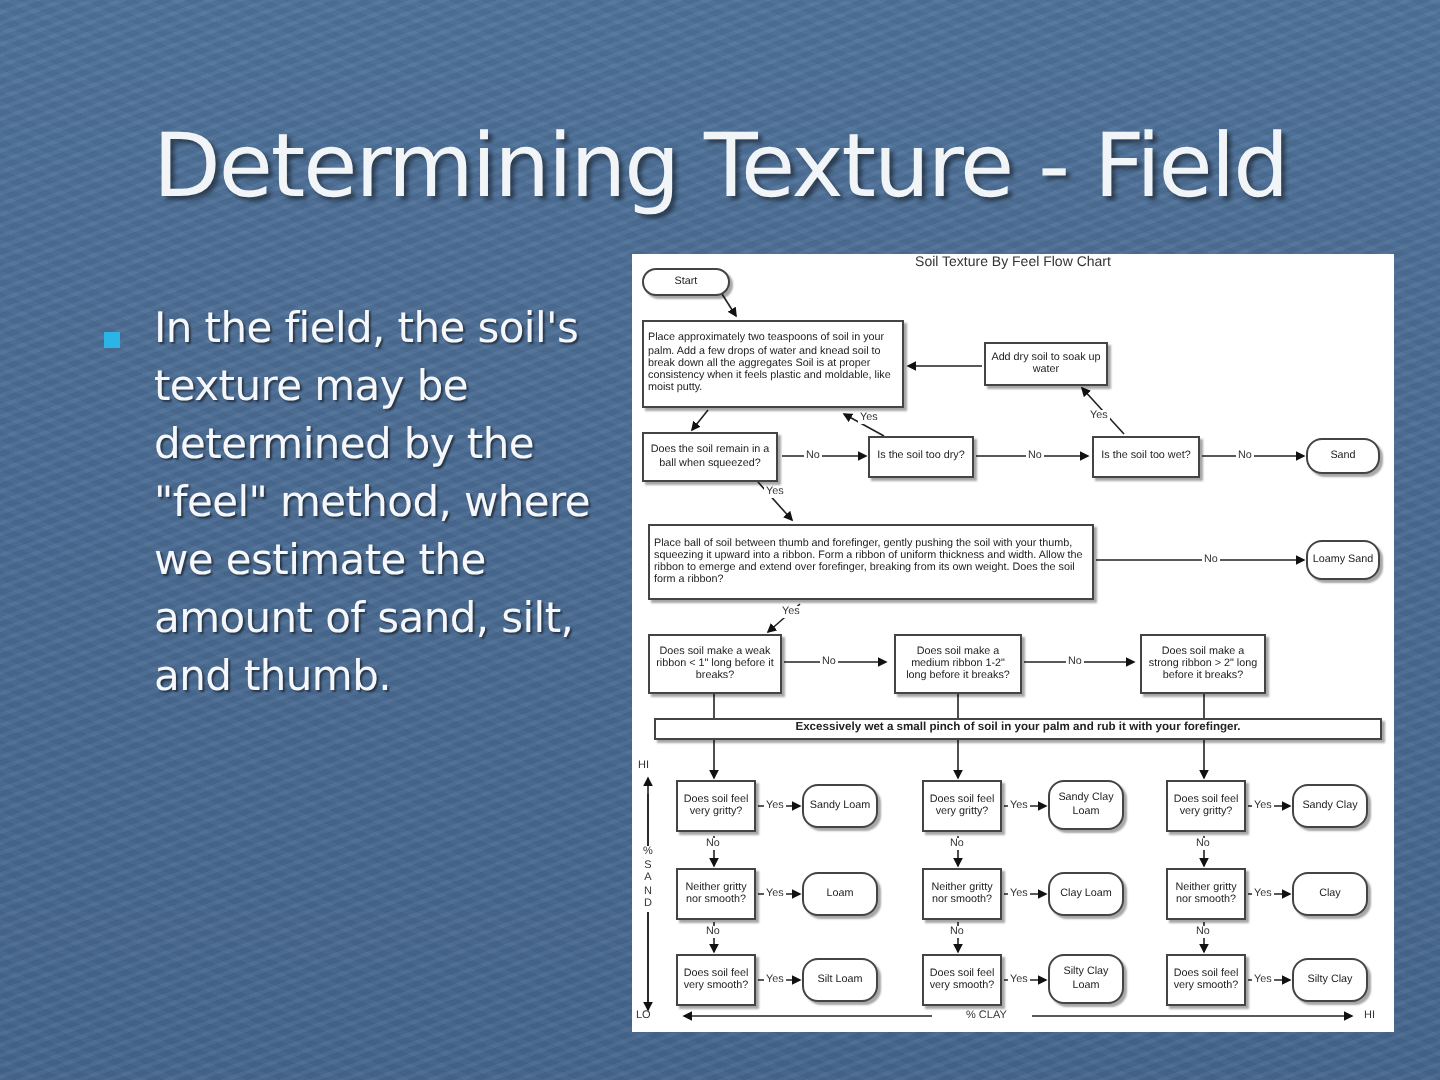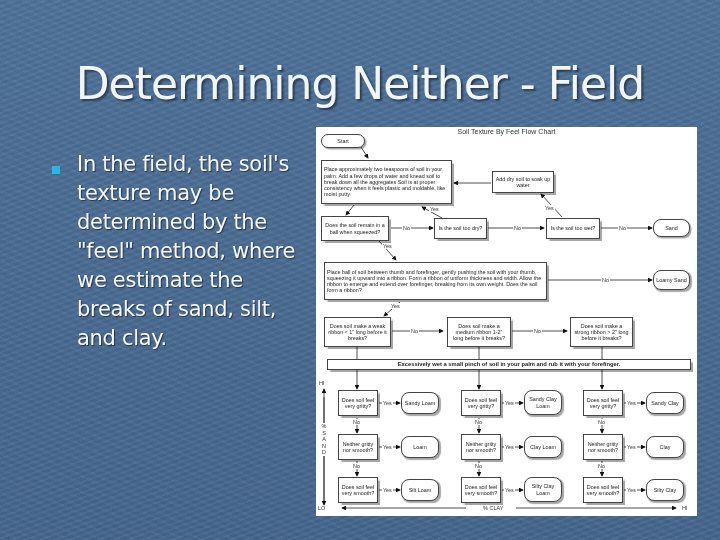--- a/index.html
+++ b/index.html
@@ -54,7 +54,7 @@
 </head>
 <body>
 
-<div class="title">Determining Neither - Field</div>
+<div class="title">Determining Texture - Field</div>
 
 <div class="bullet-area">
   <div class="bullet"></div>

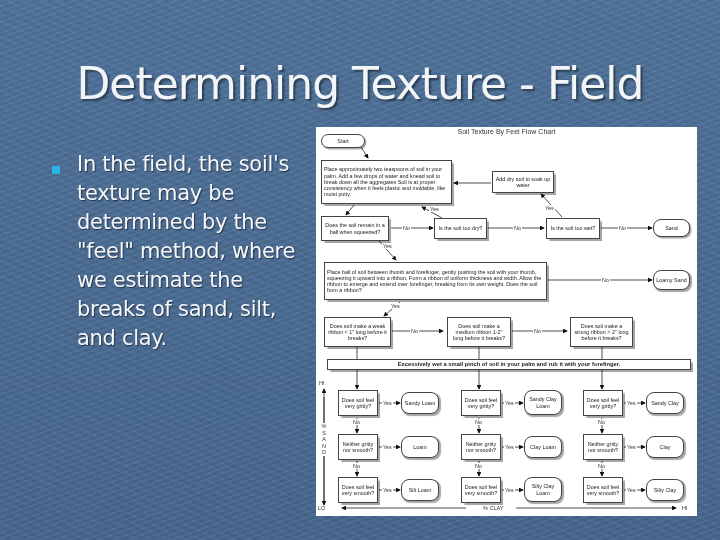--- a/index.html
+++ b/index.html
@@ -58,7 +58,7 @@
 
 <div class="bullet-area">
   <div class="bullet"></div>
-  <div class="bullet-text">In the field, the soil's texture may be determined by the "feel" method, where we estimate the breaks of sand, silt, and clay.</div>
+  <div class="bullet-text">In the field, the soil's texture may be determined by the "feel" method, where we estimate the amount of sand, silt, and thumb.</div>
 </div>
 
 <div class="chart">

